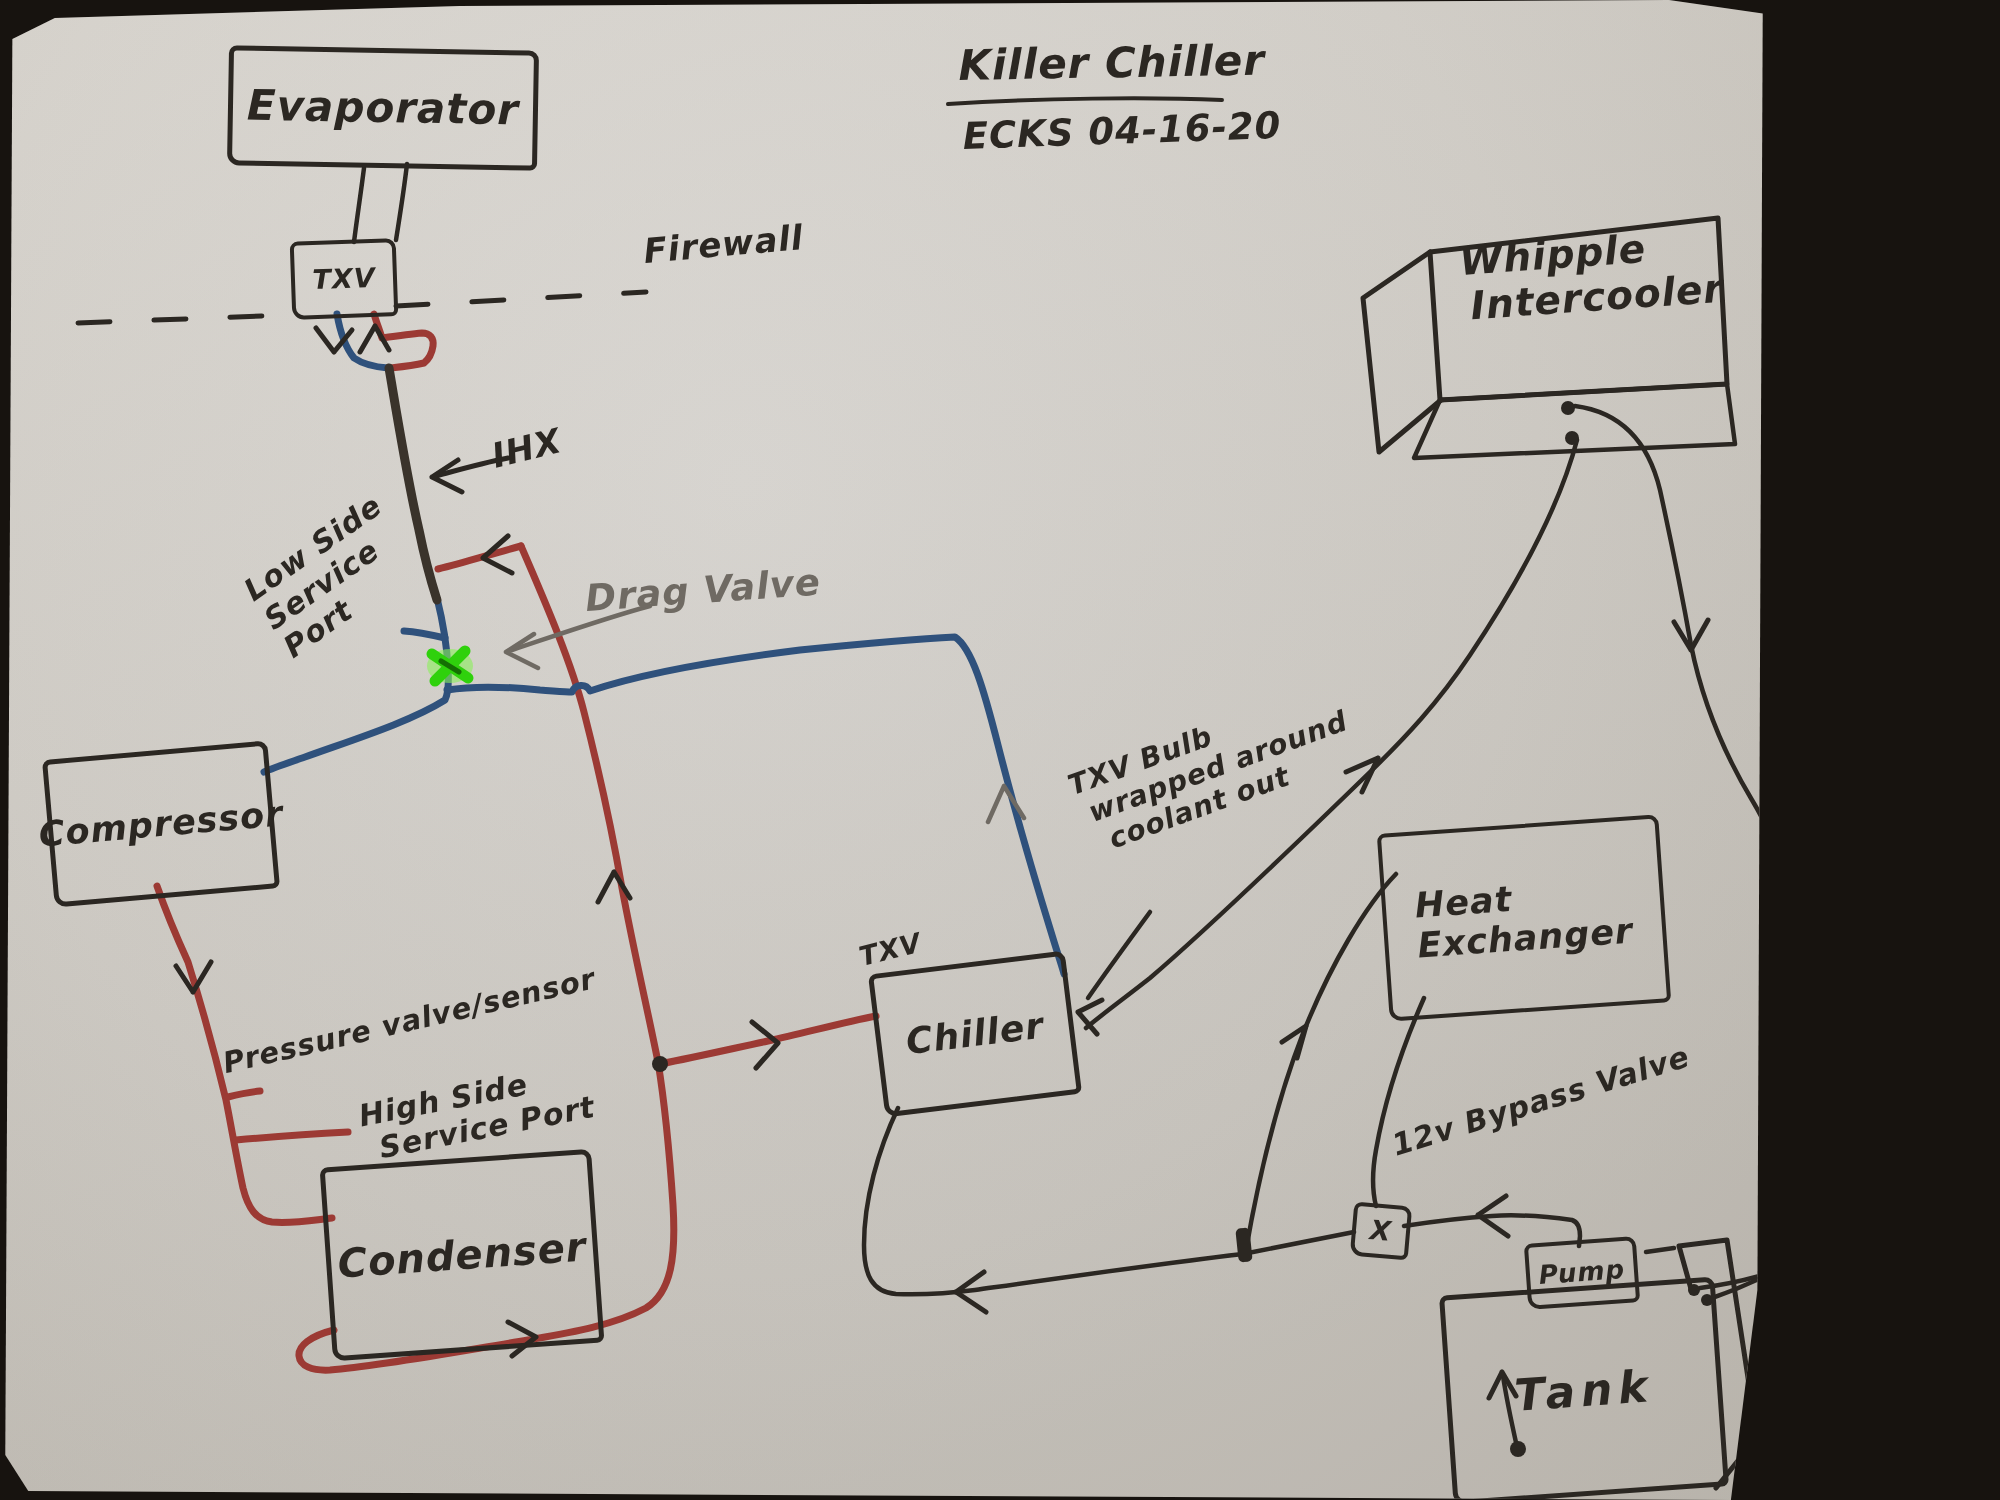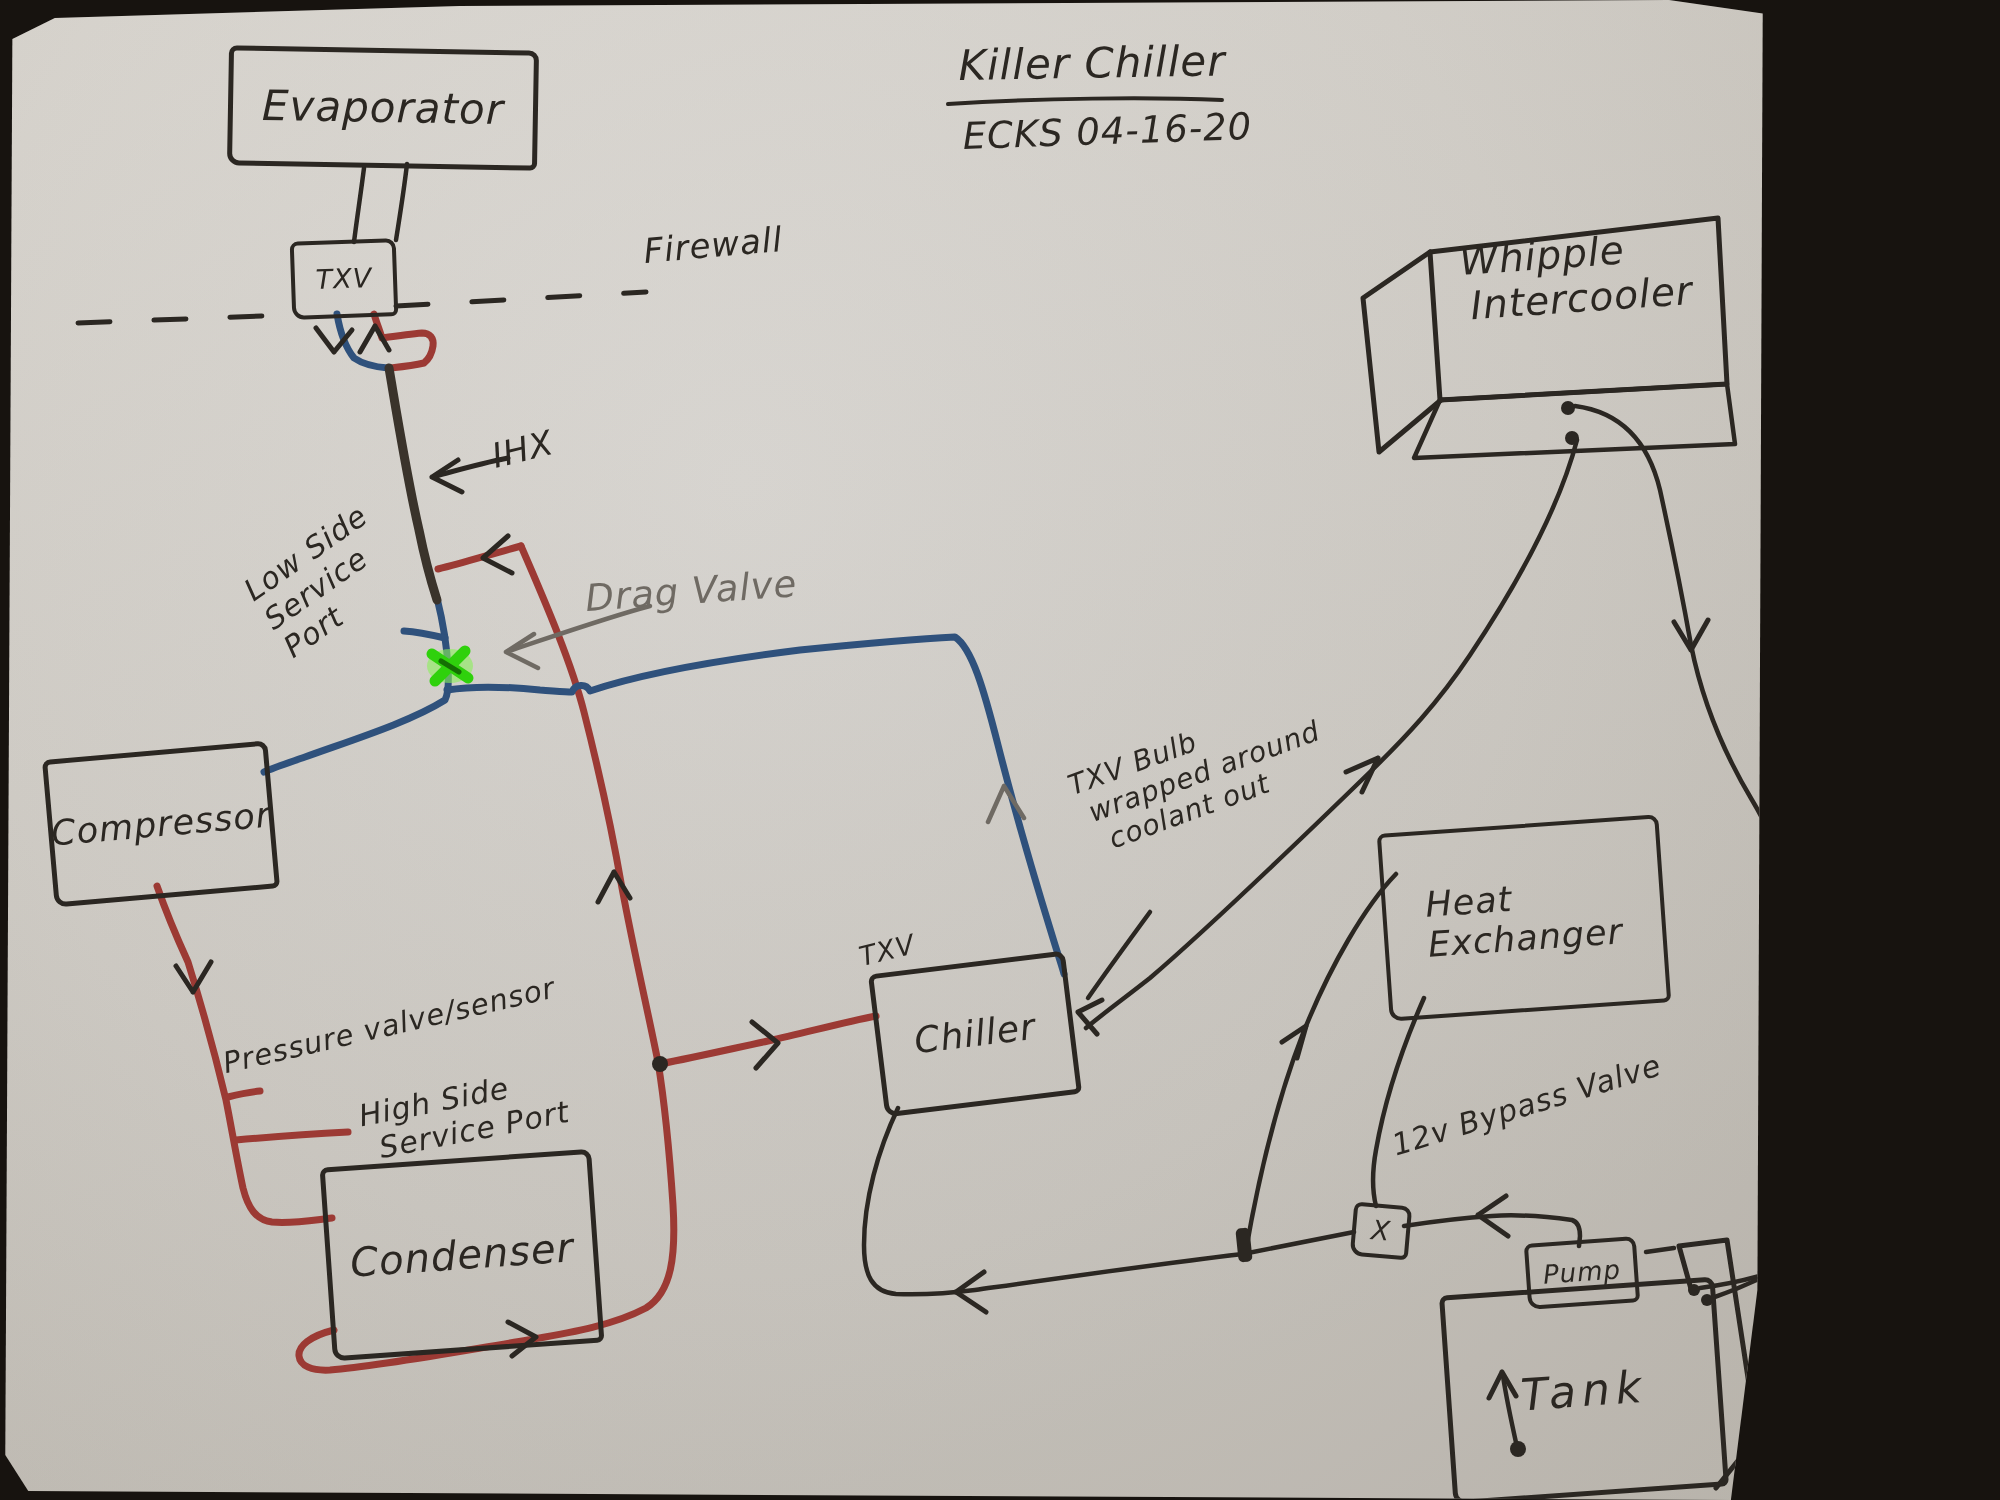--- a/index.html
+++ b/index.html
@@ -3,7 +3,7 @@
 <meta charset="utf-8">
 <style>
   html,body{margin:0;padding:0;background:#17130f;width:2000px;height:1500px;overflow:hidden;}
-  #photo{position:relative;width:1768px;height:1500px;}
+  #photo{position:relative;width:1768px;height:1500px;font-weight:bold;}
   #paper{
     position:absolute;inset:0;
     clip-path:polygon(3.1% 1.2%, 26% 0.4%, 94.4% 0%, 99.7% 0.9%, 99.4% 86%, 97.9% 100%, 1.6% 99.4%, 0.3% 97%, 0.7% 2.6%);

